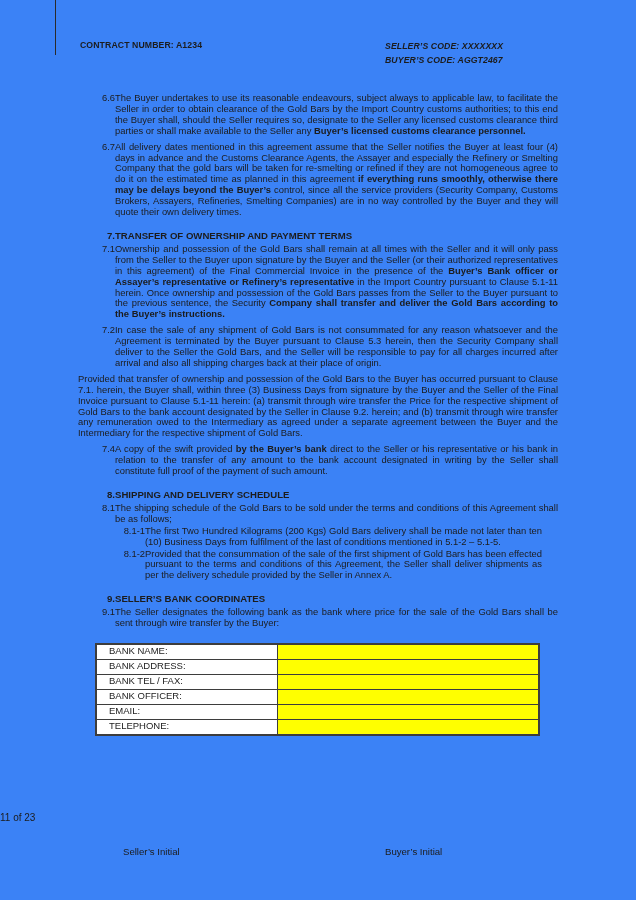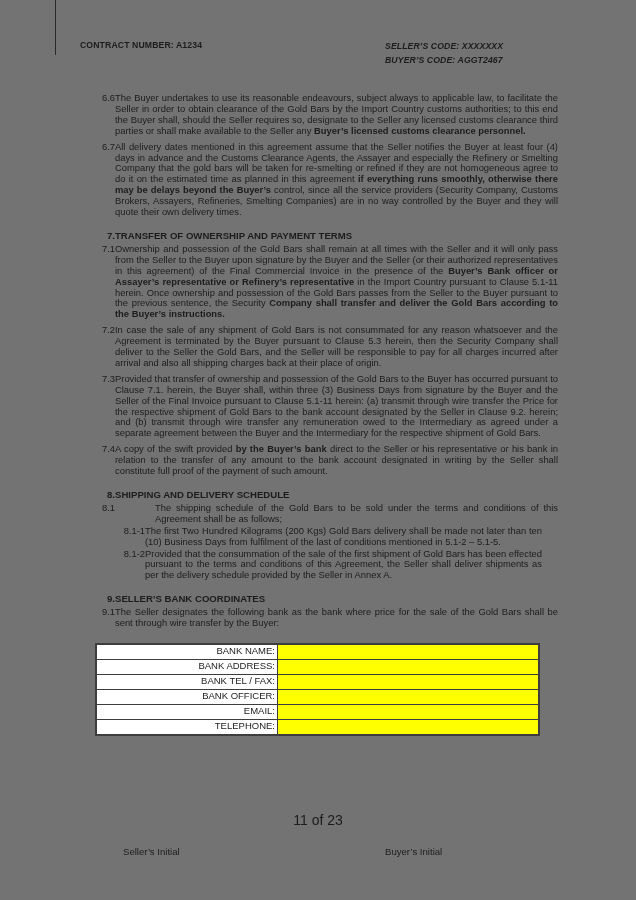--- a/index.html
+++ b/index.html
@@ -4,7 +4,7 @@
 <style>
   html,body { margin:0; padding:0; background:#ffffff; }
   .page {
-    position:relative; width:636px; height:900px; background:#737373;
+    position:relative; width:636px; height:900px; background:#3b82f6;
     font-family:"Liberation Sans", sans-serif; color:#1c1c1c; overflow:hidden;
   }
   .scan-line { position:absolute; left:55px; top:0; width:1px; height:55px; background:#2a2a2a; }

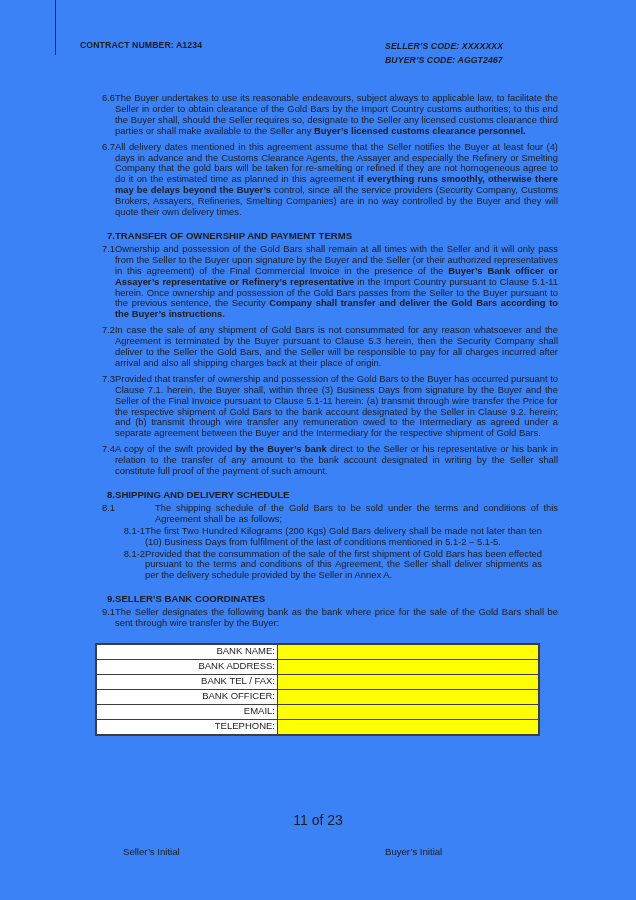--- a/index.html
+++ b/index.html
@@ -81,7 +81,6 @@
     </div>
 
     <div class="clause">
-      <div class="clause-num">7.3</div>
       <div class="clause-text"><span>Provided that transfer of ownership and possession of the Gold Bars to the Buyer has occurred pursuant to Clause 7.1. herein, the Buyer shall, within three (3) Business Days from signature  by the Buyer and the Seller of the Final Invoice pursuant to Clause 5.1-11 herein: (a) transmit through wire transfer the Price for the respective shipment of Gold Bars to the bank account designated by the Seller in Clause 9.2. herein; and (b) transmit through wire transfer any remuneration owed to the Intermediary as agreed under a separate agreement between the Buyer and the Intermediary for the respective shipment of Gold Bars.</span></div>
     </div>
 

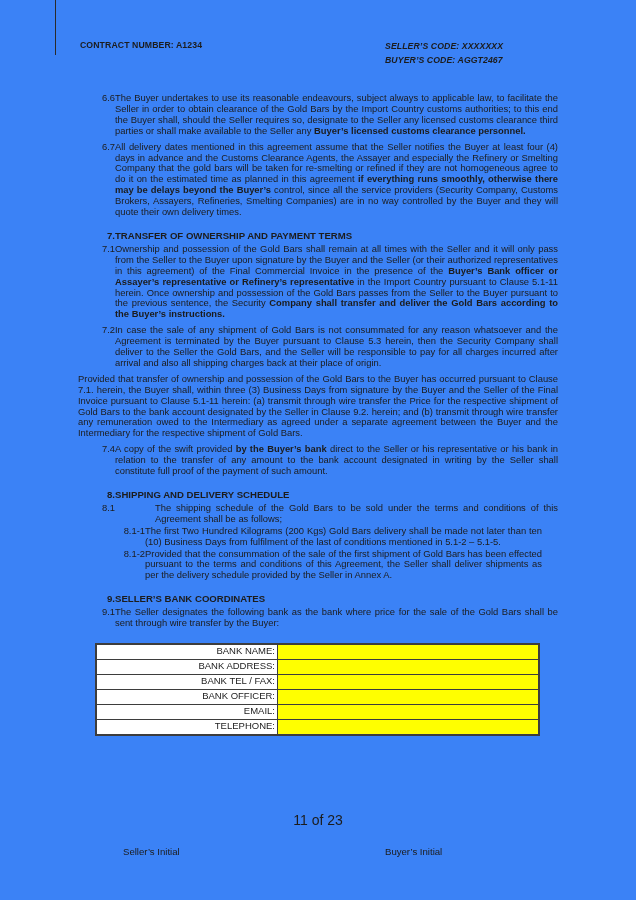--- a/index.html
+++ b/index.html
@@ -94,7 +94,7 @@
       <div>SHIPPING AND DELIVERY SCHEDULE</div>
     </div>
 
-    <div class="clause" style="margin-bottom:1px;gap:40px;">
+    <div class="clause" style="margin-bottom:1px;">
       <div class="clause-num">8.1</div>
       <div class="clause-text"><span>The shipping schedule of the Gold Bars to be sold under the terms and conditions of this Agreement shall be as follows;</span></div>
     </div>

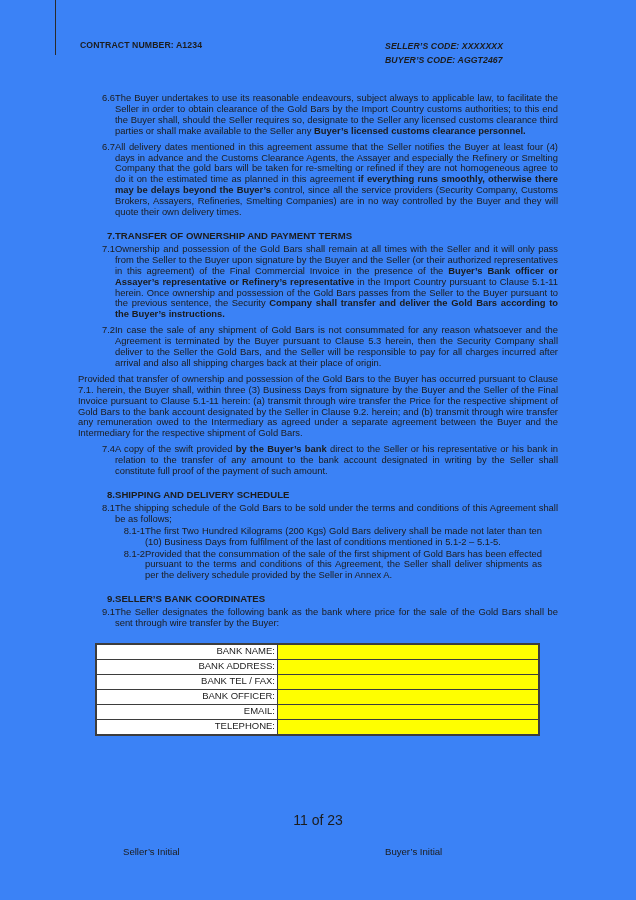--- a/index.html
+++ b/index.html
@@ -30,7 +30,7 @@
   table.bank-table { border-collapse:collapse; margin:14px 0 0 17px; width:445px;
     font-size:9.5px; border:2px solid #3d3d3d; }
   table.bank-table td { border:1px solid #3d3d3d; height:13px; padding:0 2px 1px 12px; vertical-align:middle; }
-  td.cell-label { width:166px; background:#ffffff;text-align:right; }
+  td.cell-label { width:166px; background:#ffffff; }
   td.cell-value { }
 
   .footer-initial { position:absolute; top:846px; font-size:9.6px; }

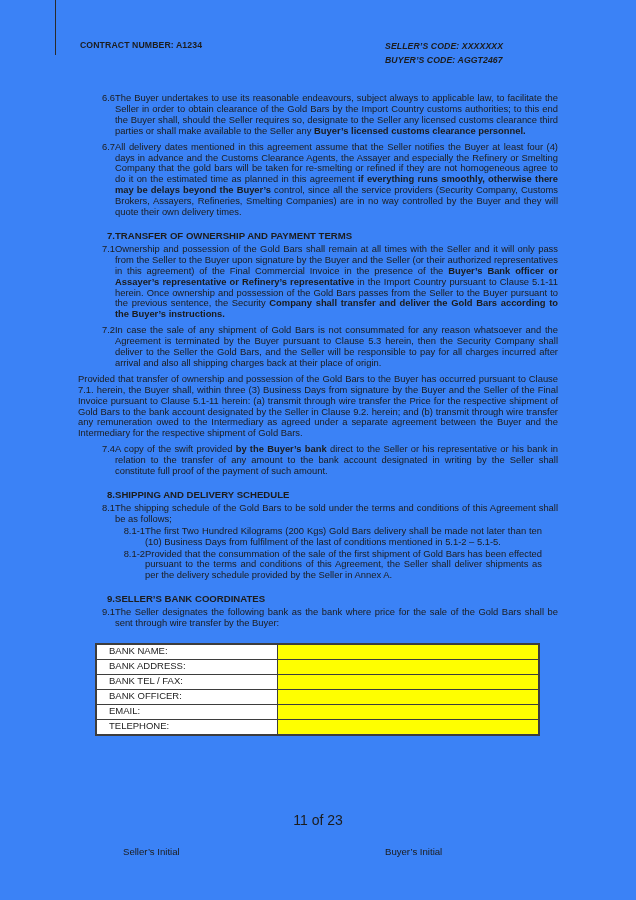--- a/index.html
+++ b/index.html
@@ -36,7 +36,7 @@
   .footer-initial { position:absolute; top:846px; font-size:9.6px; }
   .footer-initial.seller { left:75px;margin-left:48px; }
   .footer-initial.buyer  { left:385px; }
-  .page-number { position:absolute; top:812px; left:0; width:100%; text-align:center; font-size:14px; }
+  .page-number { position:absolute; top:812px; left:0; width:100%; text-align:left; font-size:10px; }
 </style>
 </head>
 <body>

